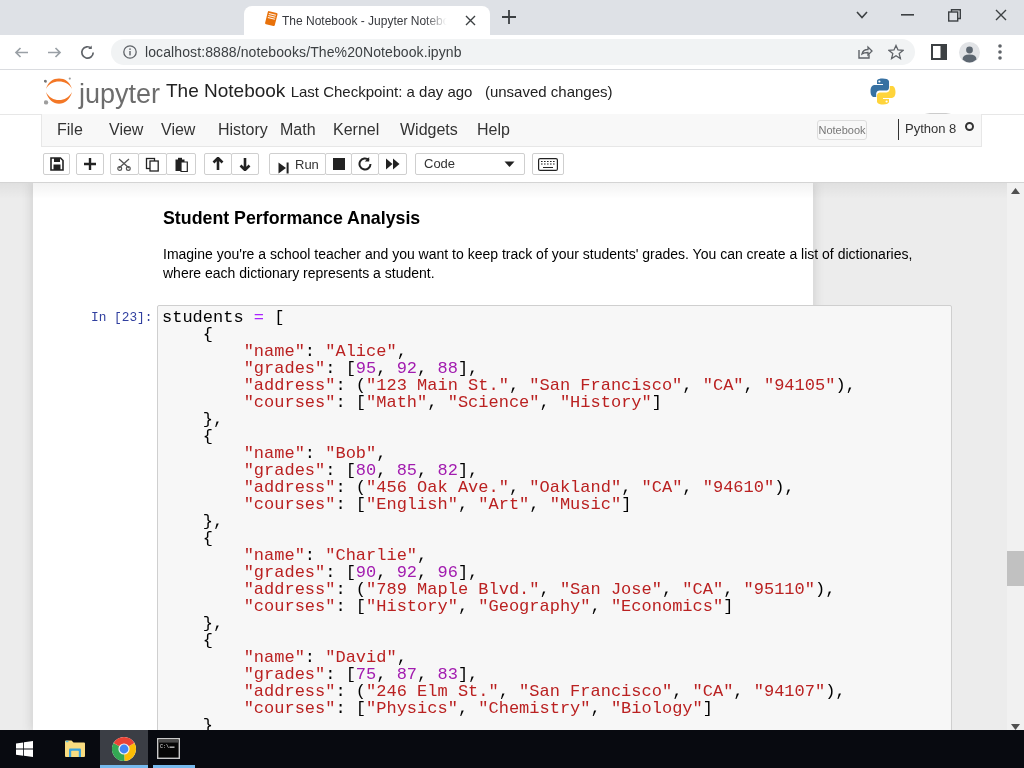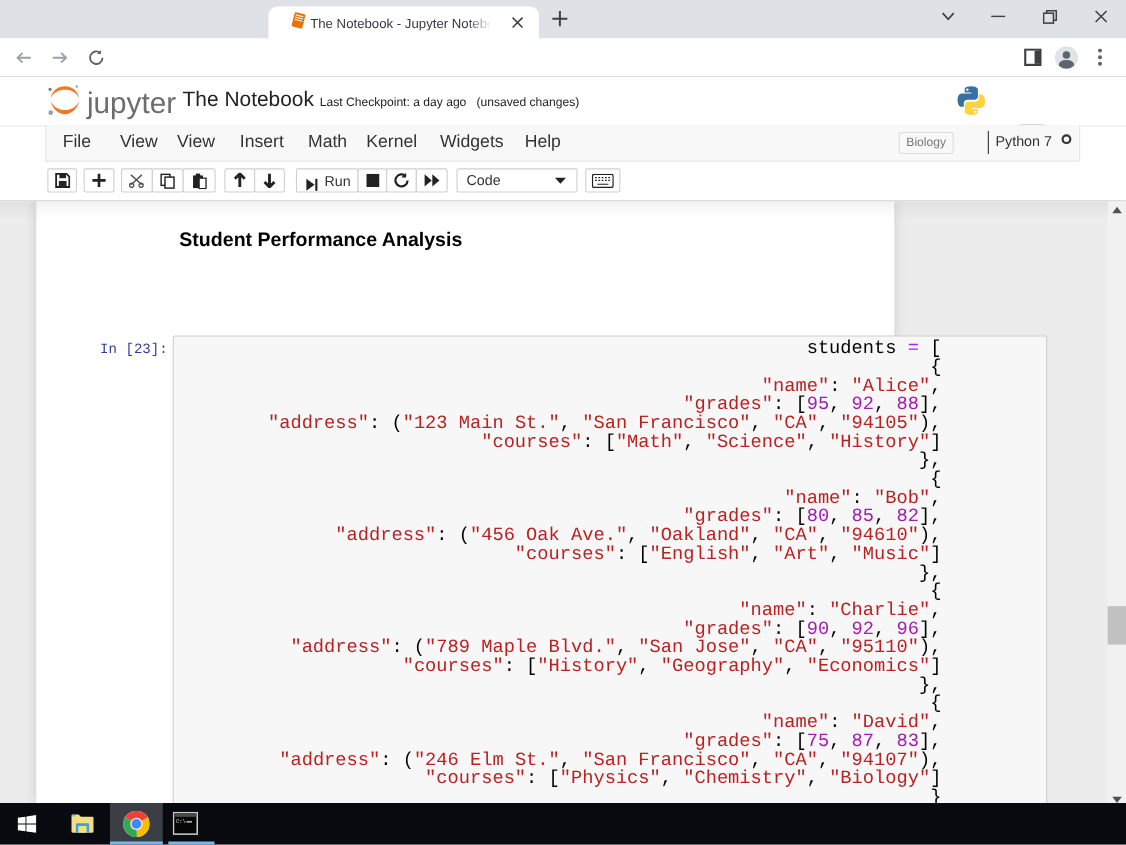--- a/index.html
+++ b/index.html
@@ -116,6 +116,21 @@
         <path d="M13.2 7.5 A5.7 5.7 0 1 1 11.4 3.3" stroke="#5f6368" stroke-width="1.7" fill="none"></path>
         <path d="M11.7 0.5 L11.7 4 L8.2 4 Z" fill="#5f6368"></path>
       </svg>
+    <div id="omnibox">
+      <svg class="abs" style="left:12px;top:6px" width="14" height="14" viewBox="0 0 14 14">
+          <circle cx="7" cy="7" r="6.2" fill="none" stroke="#5f6368" stroke-width="1.3"></circle>
+          <rect x="6.3" y="6" width="1.4" height="4.4" fill="#5f6368"></rect>
+          <rect x="6.3" y="3.4" width="1.4" height="1.5" fill="#5f6368"></rect>
+        </svg>
+      <div id="url">localhost:8888/notebooks/The%20Notebook.ipynb</div>
+      <svg class="abs" style="left:746px;top:5px" width="16" height="16" viewBox="0 0 16 16">
+          <path d="M2 6 L2 14 L12 14 L12 10.5" fill="none" stroke="#5f6368" stroke-width="1.4"></path>
+          <path d="M5 10 Q6 5.5 11 5.5 L11 3 L15 7 L11 11 L11 8.5 Q7 8.5 5 10 Z" fill="none" stroke="#5f6368" stroke-width="1.3"></path>
+        </svg>
+      <svg class="abs" style="left:777px;top:5px" width="16" height="16" viewBox="0 0 16 16">
+          <path d="M8 1.5 L10 6 L15 6.4 L11.2 9.6 L12.4 14.5 L8 11.8 L3.6 14.5 L4.8 9.6 L1 6.4 L6 6 Z" fill="none" stroke="#5f6368" stroke-width="1.3"></path>
+        </svg>
+    </div>
     <svg class="abs" style="left:931px;top:9px" width="16" height="16" viewBox="0 0 16 16">
         <rect x="1" y="1" width="14" height="14" fill="none" stroke="#3c4043" stroke-width="2"></rect>
         <rect x="9.5" y="2" width="5.5" height="12" fill="#3c4043"></rect>

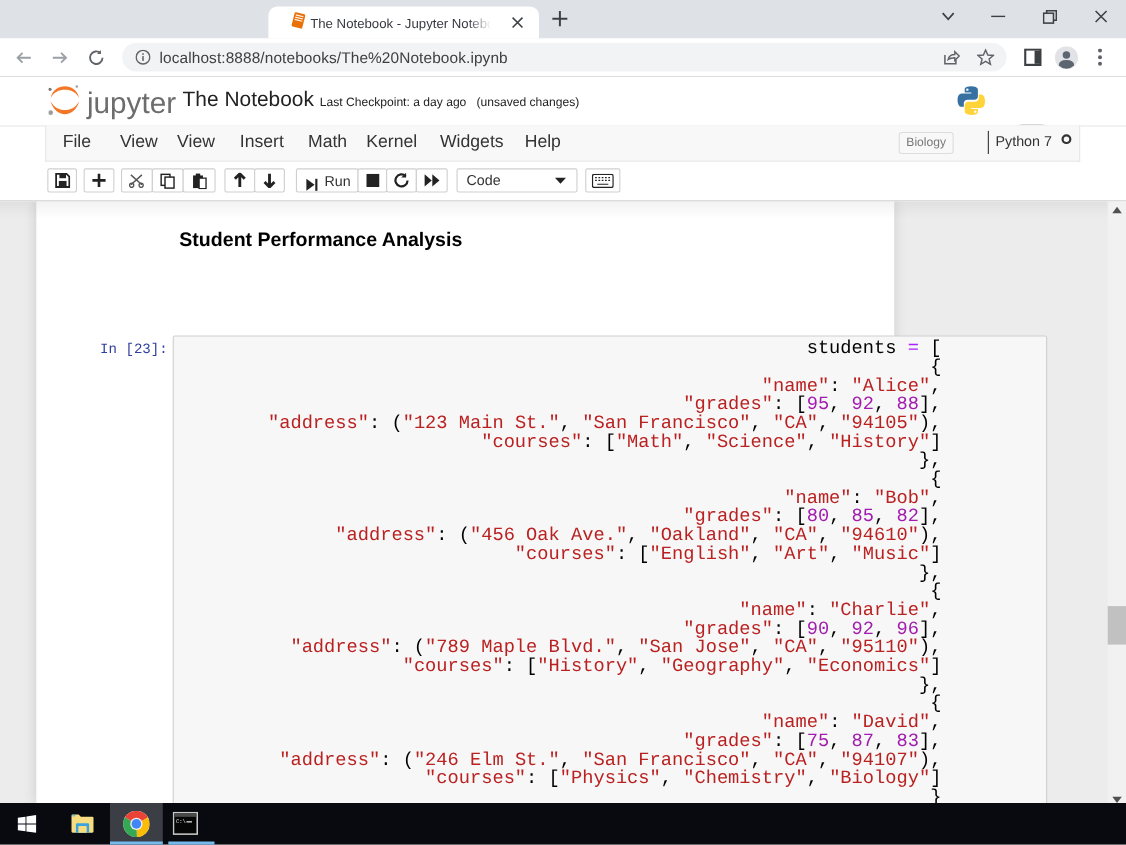--- a/index.html
+++ b/index.html
@@ -24,7 +24,7 @@
 
 #jheader { position:absolute; left:0; top:70px; width:1024px; height:44px; background:#fff; }
 #jname { position:absolute; left:166px; top:10px; font-size:19px; color:#222; }
-#jchk { font-size:11px; color:#222; }
+#jchk { font-size:15px; color:#222; }
 #logout { position:absolute; left:918px; top:7px; width:40px; height:27px; border:1px solid #ccc; border-radius:12px; background:#fff; font-size:13px; color:#333; text-align:center; line-height:25px;margin-top:36px; }
 
 

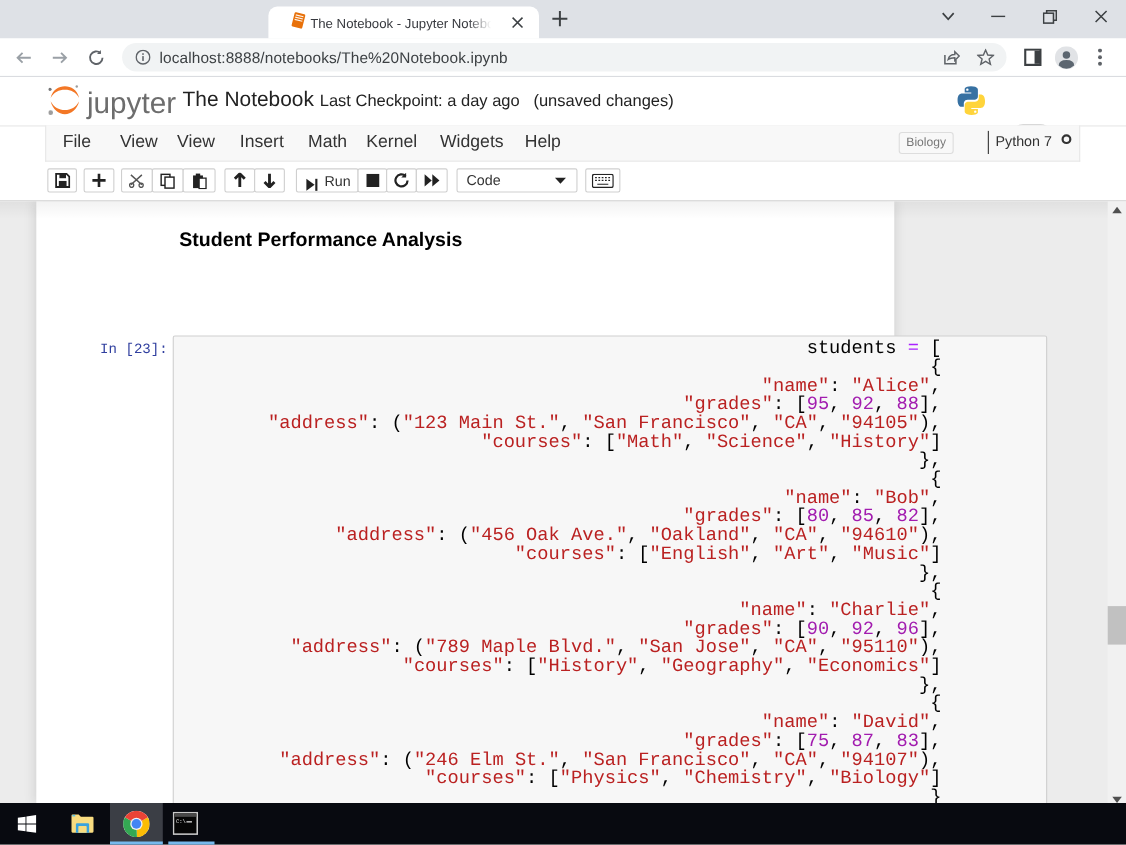--- a/index.html
+++ b/index.html
@@ -170,7 +170,7 @@
     <div class="mitem" style="left:15px">File</div>
     <div class="mitem" style="left:67px">View</div>
     <div class="mitem" style="left:119px">View</div>
-    <div class="mitem" style="left:176px">Insert</div>
+    <div class="mitem" style="left:176px">History</div>
     <div class="mitem" style="left:238px">Math</div>
     <div class="mitem" style="left:291px">Kernel</div>
     <div class="mitem" style="left:358px">Widgets</div>

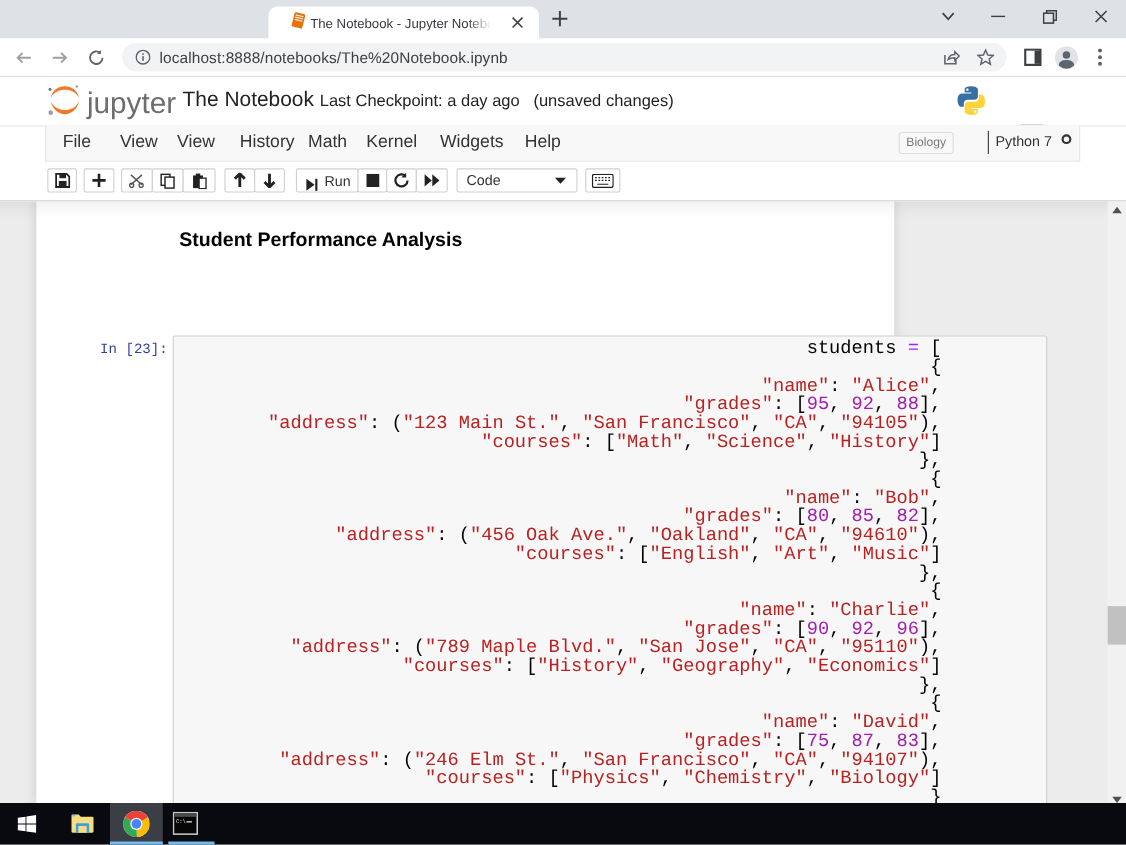--- a/index.html
+++ b/index.html
@@ -175,7 +175,7 @@
     <div class="mitem" style="left:291px">Kernel</div>
     <div class="mitem" style="left:358px">Widgets</div>
     <div class="mitem" style="left:435px">Help</div>
-    <div id="trusted">Biology</div>
+    <div id="trusted">Notebook</div>
     <div id="kernsep"></div>
     <div id="kernname">Python 7</div>
     <div id="kernind"></div>

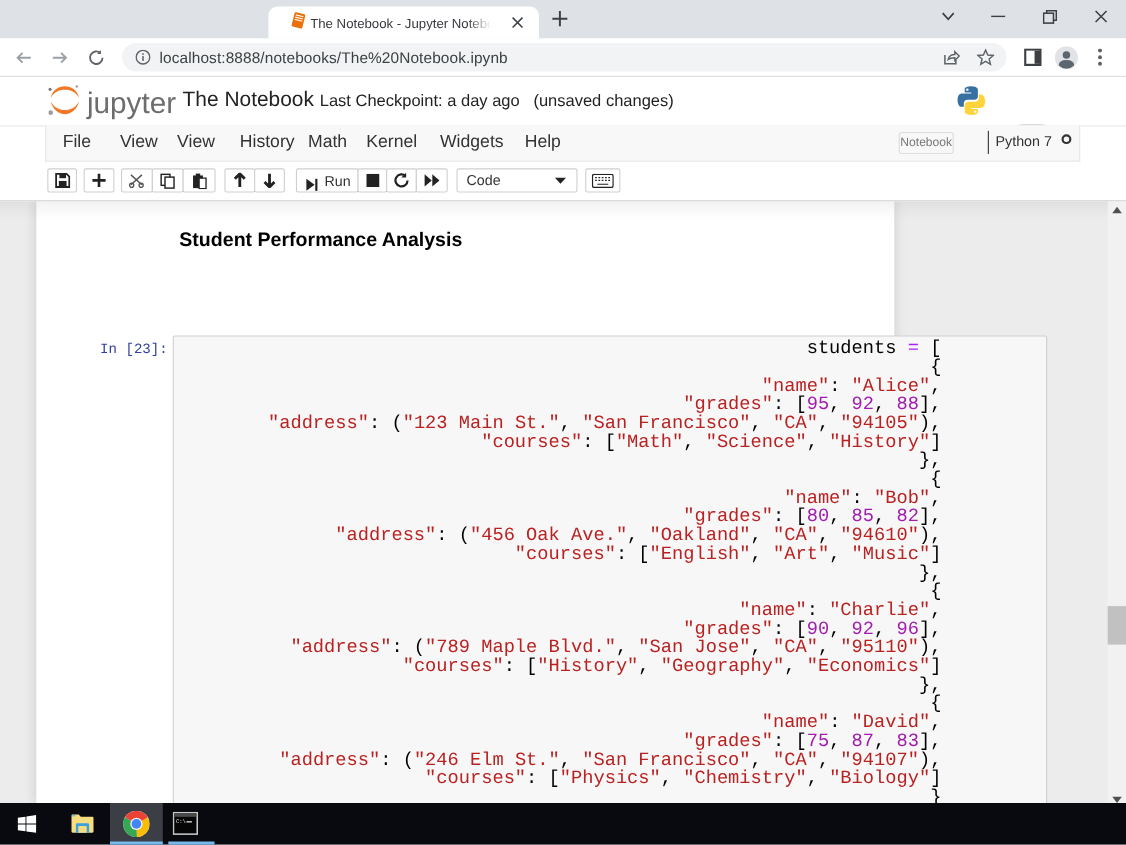--- a/index.html
+++ b/index.html
@@ -177,7 +177,7 @@
     <div class="mitem" style="left:435px">Help</div>
     <div id="trusted">Notebook</div>
     <div id="kernsep"></div>
-    <div id="kernname">Python 7</div>
+    <div id="kernname">Python 8</div>
     <div id="kernind"></div>
   </div>
 

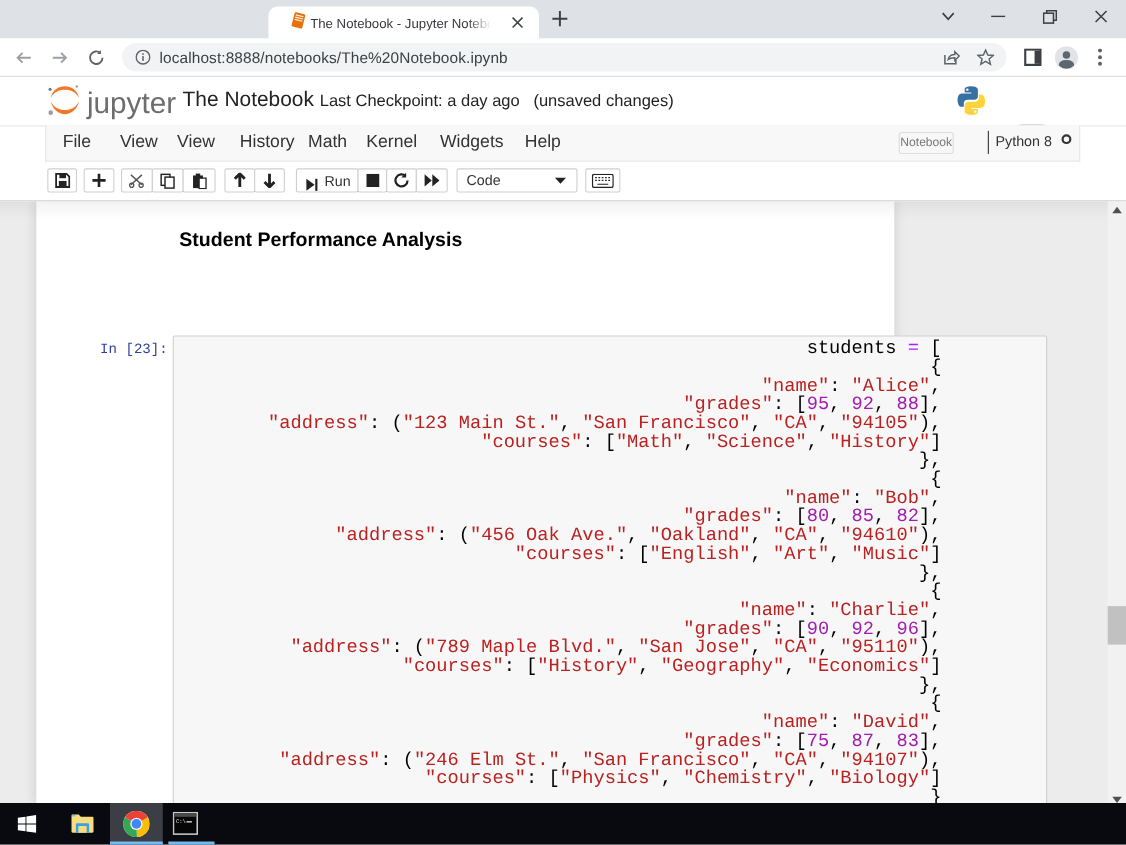--- a/index.html
+++ b/index.html
@@ -44,7 +44,7 @@
 
 
 #content { position:absolute; left:0; top:183px; width:1024px; height:547px; background:#ececec; overflow:hidden; }
-#container { position:absolute; left:33px; top:0; width:780px; height:547px; background:#fff; box-shadow:0 0 10px 1px rgba(87,87,87,0.2);text-align:right; }
+#container { position:absolute; left:33px; top:0; width:780px; height:547px; background:#fff; box-shadow:0 0 10px 1px rgba(87,87,87,0.2); }
 #topshadow { position:absolute; left:0; top:0; width:1024px; height:16px; background:linear-gradient(180deg,rgba(0,0,0,0.05),rgba(0,0,0,0)); }
 #mdheading { position:absolute; left:130px; top:25px; font-size:17.8px; font-weight:bold; color:#000; }
 #mdpara { position:absolute; left:130px; top:62px; width:760px; font-size:14px; color:#000; line-height:19px; }

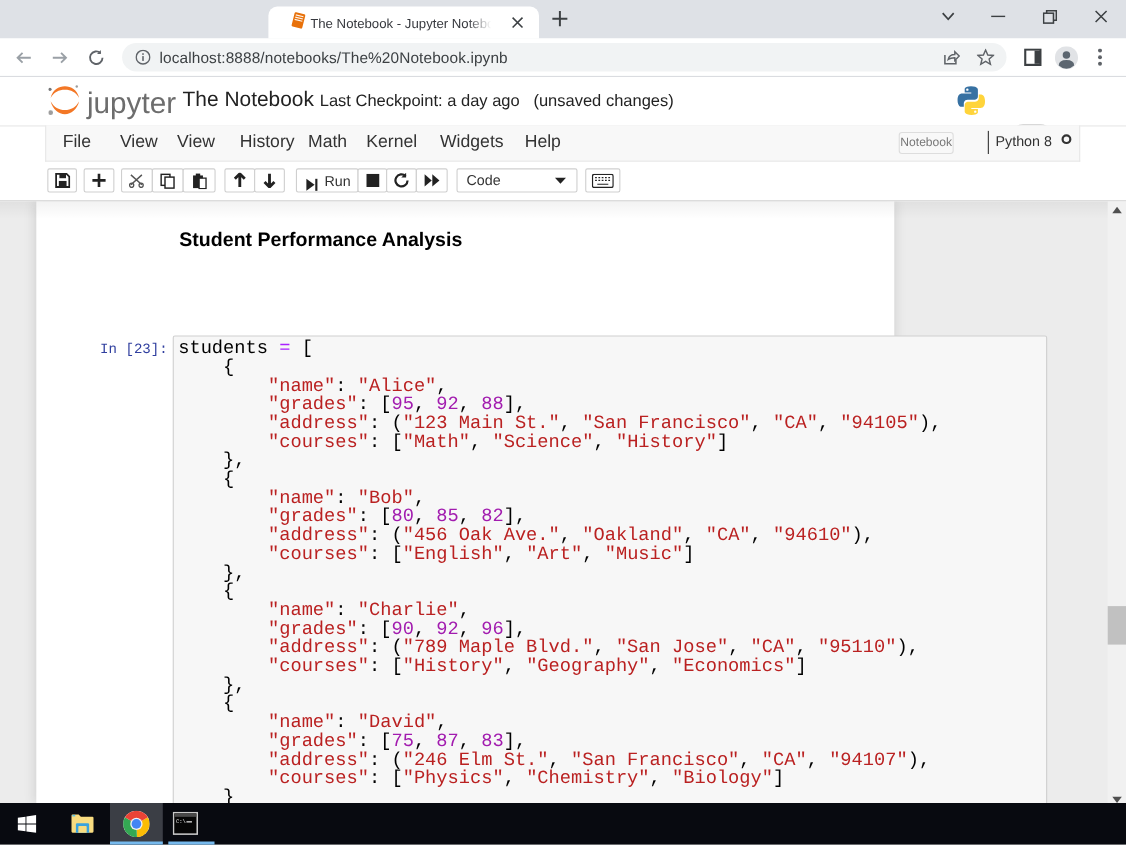--- a/index.html
+++ b/index.html
@@ -264,6 +264,7 @@
   <div id="content">
     <div id="container">
       <div id="mdheading">Student Performance Analysis</div>
+      <div id="mdpara">Imagine you're a school teacher and you want to keep track of your students' grades. You can create a list of dictionaries, where each dictionary represents a student.</div>
       <div id="prompt">In [23]:</div>
       <div id="codebox">
         <div id="code"><div>students <i class="o">=</i> [</div><div>    {</div><div>        <i class="s">"name"</i>: <i class="s">"Alice"</i>,</div><div>        <i class="s">"grades"</i>: [<i class="n">95</i>, <i class="n">92</i>, <i class="n">88</i>],</div><div>        <i class="s">"address"</i>: (<i class="s">"123 Main St."</i>, <i class="s">"San Francisco"</i>, <i class="s">"CA"</i>, <i class="s">"94105"</i>),</div><div>        <i class="s">"courses"</i>: [<i class="s">"Math"</i>, <i class="s">"Science"</i>, <i class="s">"History"</i>]</div><div>    },</div><div>    {</div><div>        <i class="s">"name"</i>: <i class="s">"Bob"</i>,</div><div>        <i class="s">"grades"</i>: [<i class="n">80</i>, <i class="n">85</i>, <i class="n">82</i>],</div><div>        <i class="s">"address"</i>: (<i class="s">"456 Oak Ave."</i>, <i class="s">"Oakland"</i>, <i class="s">"CA"</i>, <i class="s">"94610"</i>),</div><div>        <i class="s">"courses"</i>: [<i class="s">"English"</i>, <i class="s">"Art"</i>, <i class="s">"Music"</i>]</div><div>    },</div><div>    {</div><div>        <i class="s">"name"</i>: <i class="s">"Charlie"</i>,</div><div>        <i class="s">"grades"</i>: [<i class="n">90</i>, <i class="n">92</i>, <i class="n">96</i>],</div><div>        <i class="s">"address"</i>: (<i class="s">"789 Maple Blvd."</i>, <i class="s">"San Jose"</i>, <i class="s">"CA"</i>, <i class="s">"95110"</i>),</div><div>        <i class="s">"courses"</i>: [<i class="s">"History"</i>, <i class="s">"Geography"</i>, <i class="s">"Economics"</i>]</div><div>    },</div><div>    {</div><div>        <i class="s">"name"</i>: <i class="s">"David"</i>,</div><div>        <i class="s">"grades"</i>: [<i class="n">75</i>, <i class="n">87</i>, <i class="n">83</i>],</div><div>        <i class="s">"address"</i>: (<i class="s">"246 Elm St."</i>, <i class="s">"San Francisco"</i>, <i class="s">"CA"</i>, <i class="s">"94107"</i>),</div><div>        <i class="s">"courses"</i>: [<i class="s">"Physics"</i>, <i class="s">"Chemistry"</i>, <i class="s">"Biology"</i>]</div><div>    }</div>

